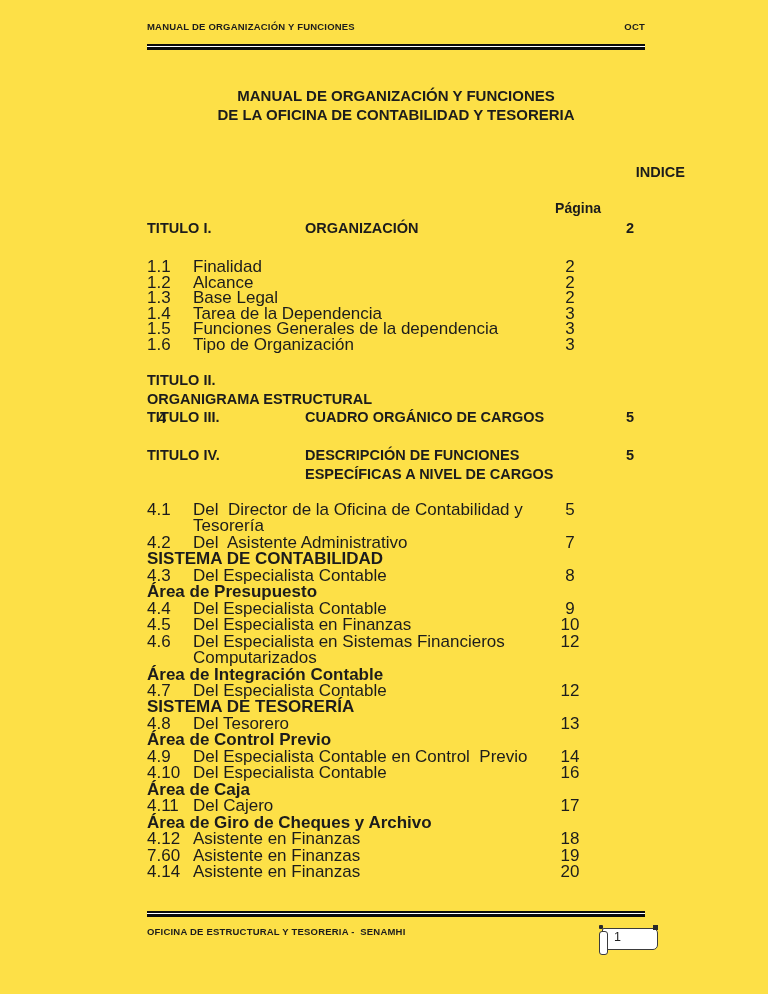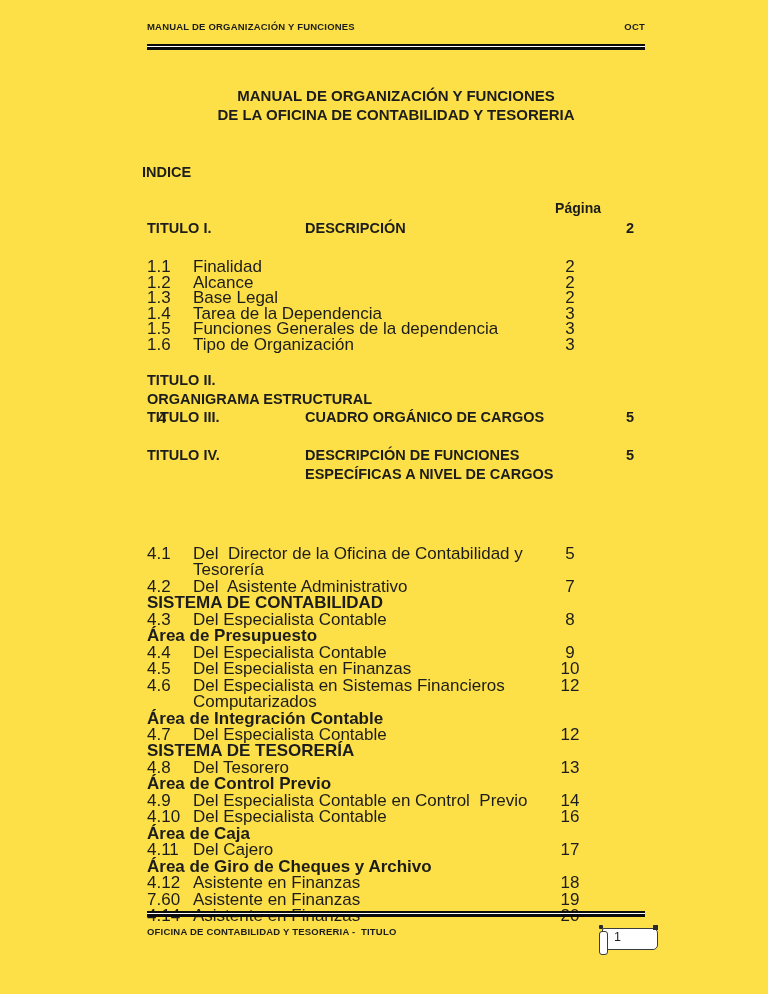--- a/index.html
+++ b/index.html
@@ -29,8 +29,8 @@
     text-align:center; font-size:15px; font-weight:bold; line-height:19px;
   }
   .indice {
-    position:absolute; left:142px; top:164px; width:520px;
-    text-align:left; font-size:14.5px; font-weight:bold;
+    position:absolute; left:165px; top:164px; width:520px;
+    text-align:right; font-size:14.5px; font-weight:bold;
   }
   .pagina-label {
     position:absolute; left:545px; top:200px; width:56px;

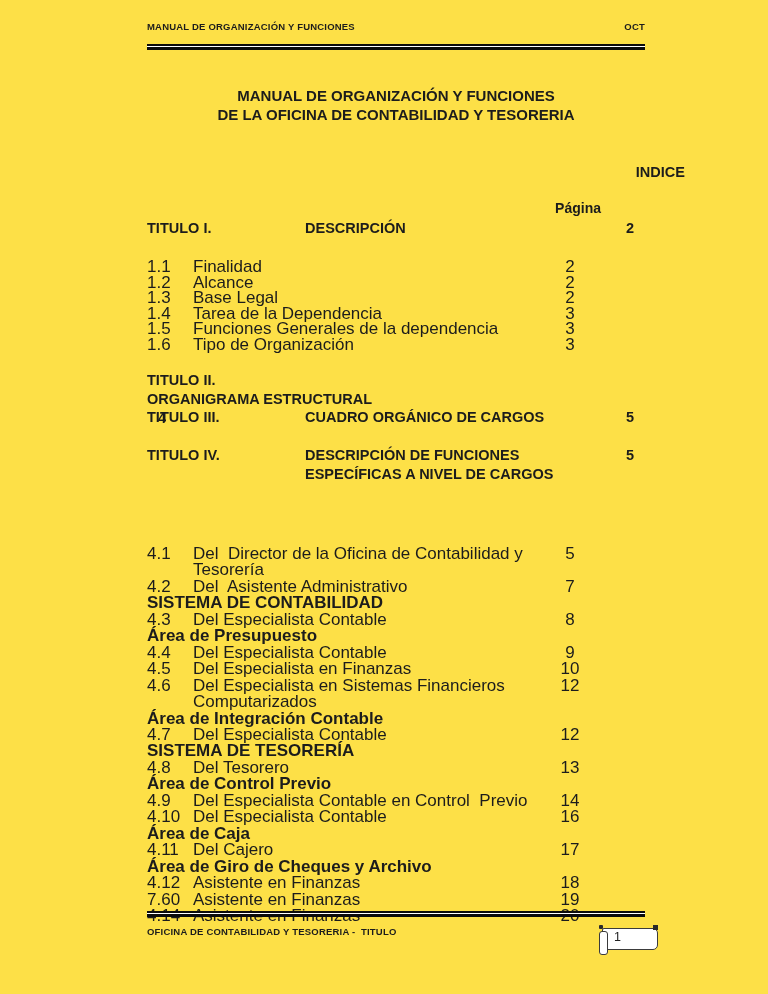--- a/index.html
+++ b/index.html
@@ -98,7 +98,7 @@
 
   <div class="titulo-row t1">
     <span class="t-num">TITULO I.</span>
-    <span class="t-label">DESCRIPCIÓN</span>
+    <span class="t-label">ORGANIZACIÓN</span>
     <span class="t-page">2</span>
   </div>
 

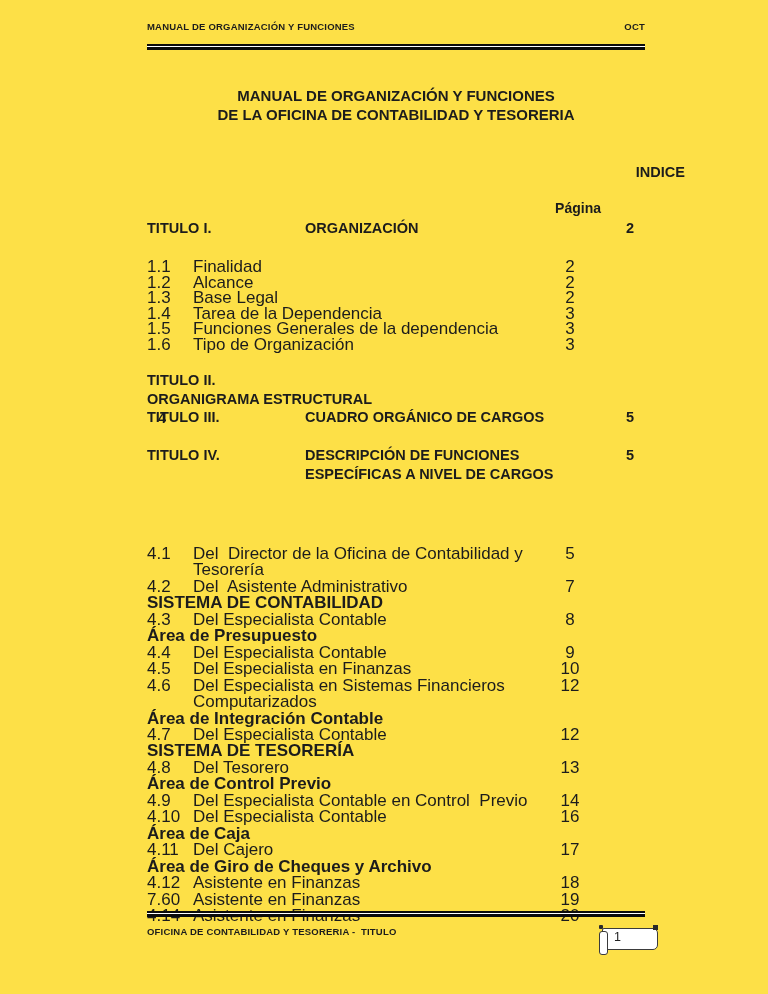--- a/index.html
+++ b/index.html
@@ -49,7 +49,7 @@
   .toc-list { position:absolute; left:147px; width:498px; }
   .list1 { top:259px; }
   .list1 .row { line-height:15.6px; }
-  .list4 { top:502px;margin-top:44px; }
+  .list4 { top:502px; }
   .list4 .row { line-height:16.45px; }
   .row { display:flex; font-size:17px; }
   .num { flex:none; width:46px; }

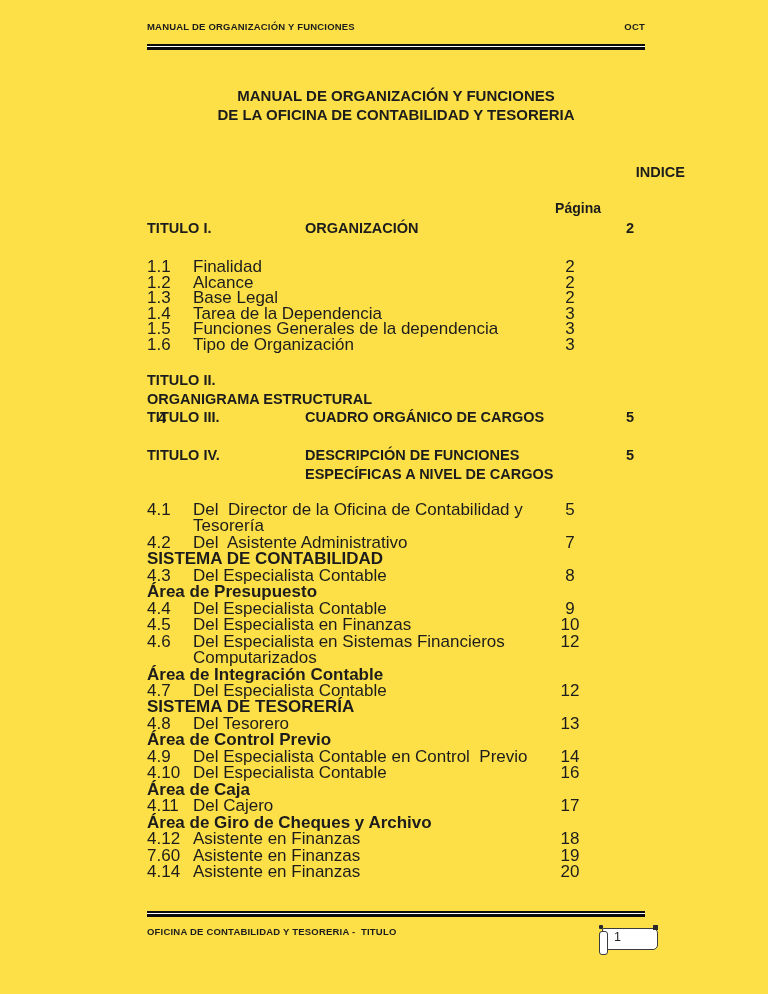--- a/index.html
+++ b/index.html
@@ -248,7 +248,7 @@
   </div>
 
   <div class="rule footer-rule"></div>
-  <div class="run-footer">OFICINA DE CONTABILIDAD Y TESORERIA -  TITULO</div>
+  <div class="run-footer">OFICINA DE ESTRUCTURAL Y TESORERIA -  SENAMHI</div>
 
   <div class="page-box">
     <span class="roll"></span>

